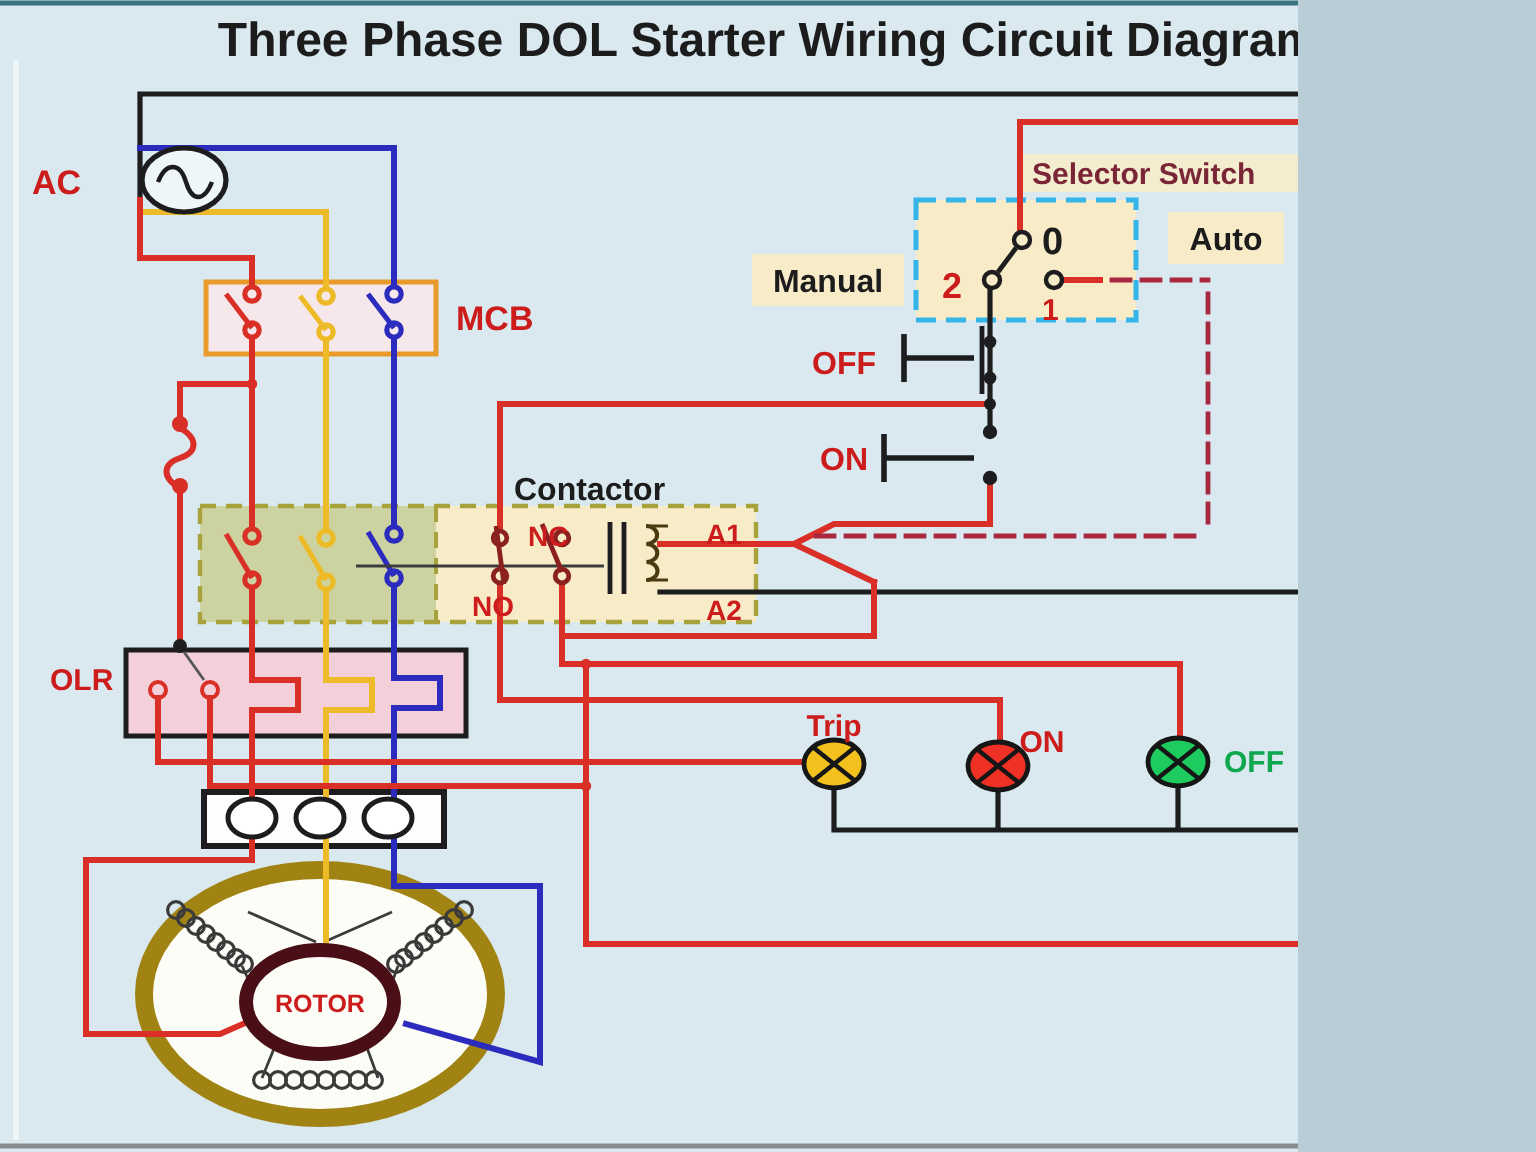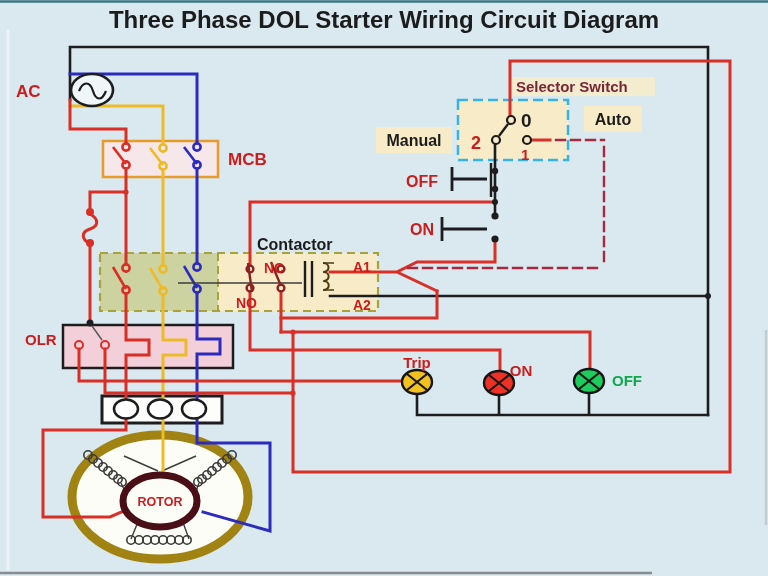--- a/index.html
+++ b/index.html
@@ -3,7 +3,7 @@
 <meta charset="utf-8">
 <style>
   html,body{margin:0;padding:0;background:#b9cdd6;}
-  .stage{position:relative;width:768px;height:576px;background:#d9e9ef;overflow:hidden;}
+  .stage{position:relative;width:649px;height:576px;background:#d9e9ef;overflow:hidden;}
   svg{display:block;}
   text{font-family:"Liberation Sans","DejaVu Sans",sans-serif;font-weight:bold;}
   .t-dark{fill:#1c1c1c}

